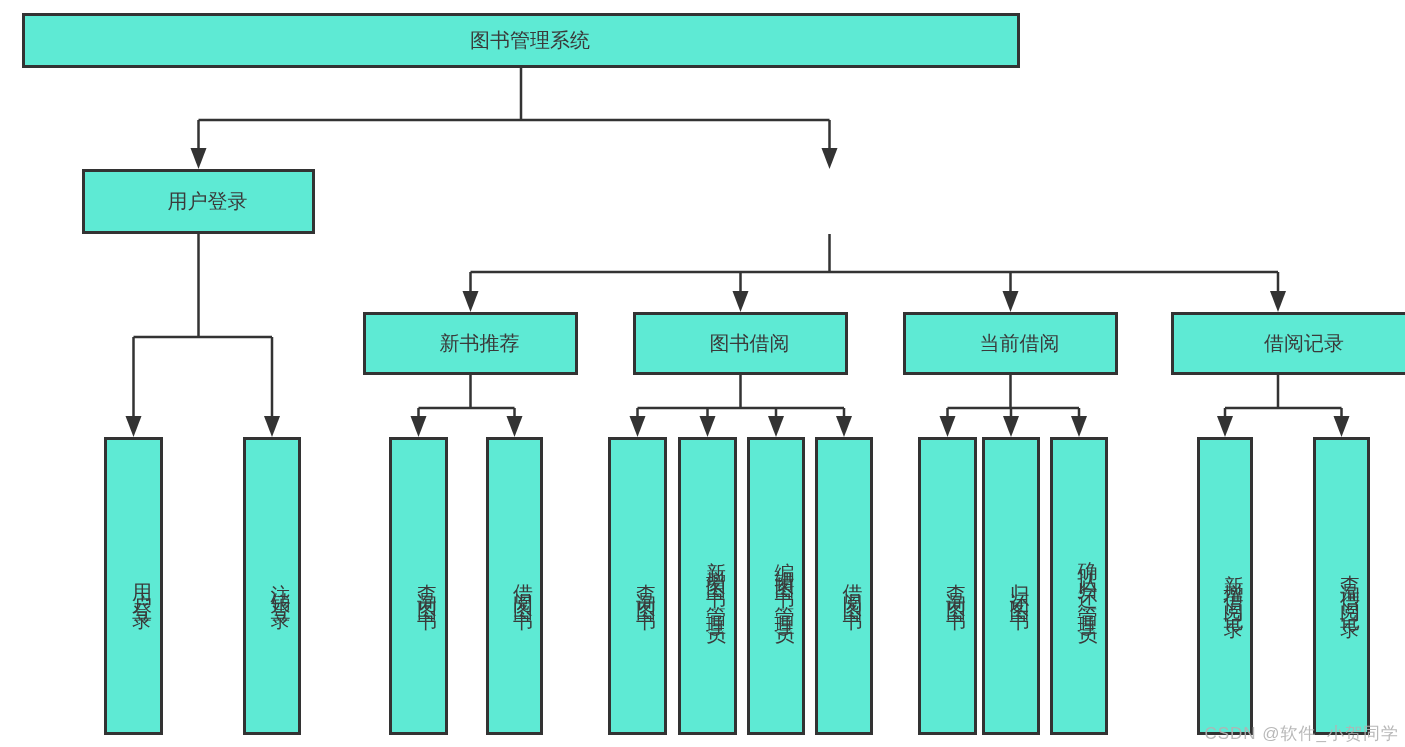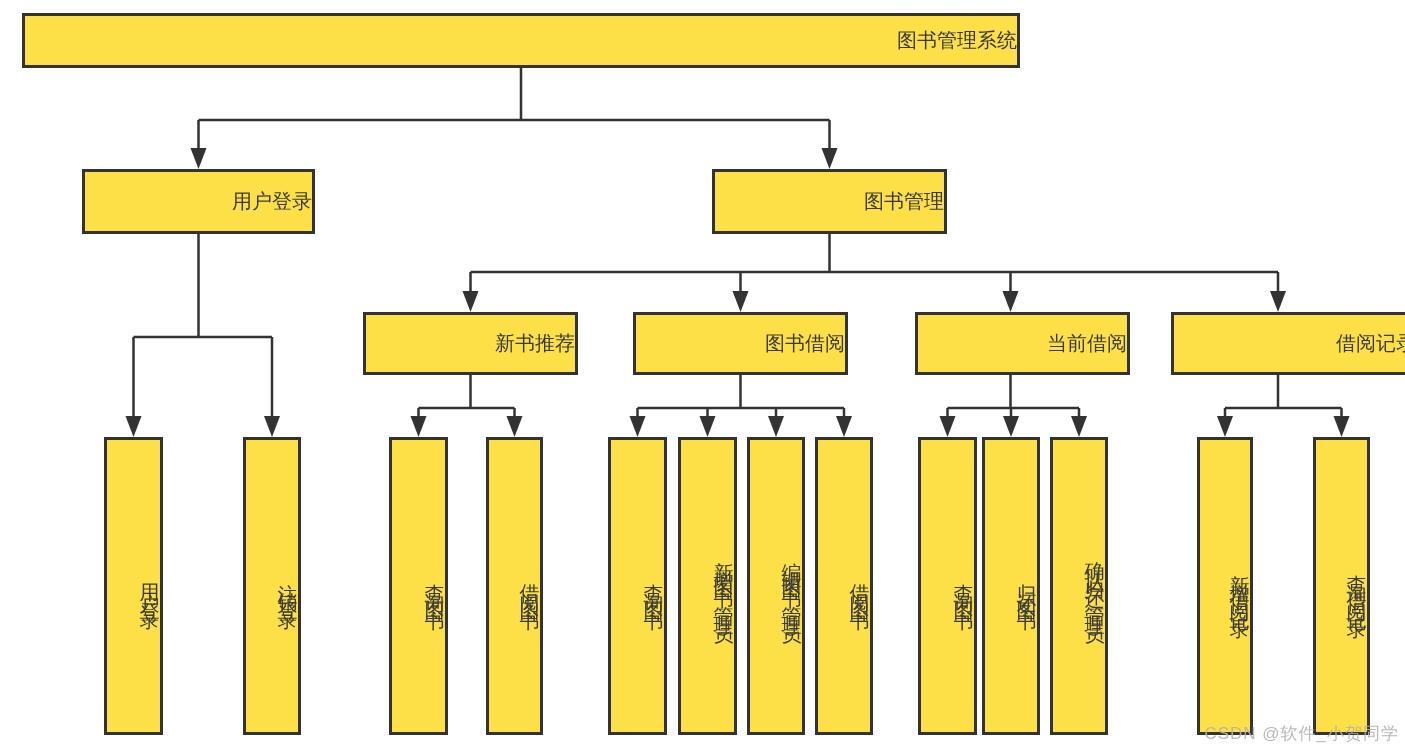--- a/index.html
+++ b/index.html
@@ -14,8 +14,8 @@
   .node{
     position:absolute;box-sizing:border-box;z-index:2;
     border:3px solid var(--line,#333);
-    background:#fde047;
-    display:flex;align-items:center;justify-content:flex-end;
+    background:#5eead4;
+    display:flex;align-items:center;justify-content:center;
     color:var(--text,#3a3a3a);
     font-size:20px;
     padding-left:18px;

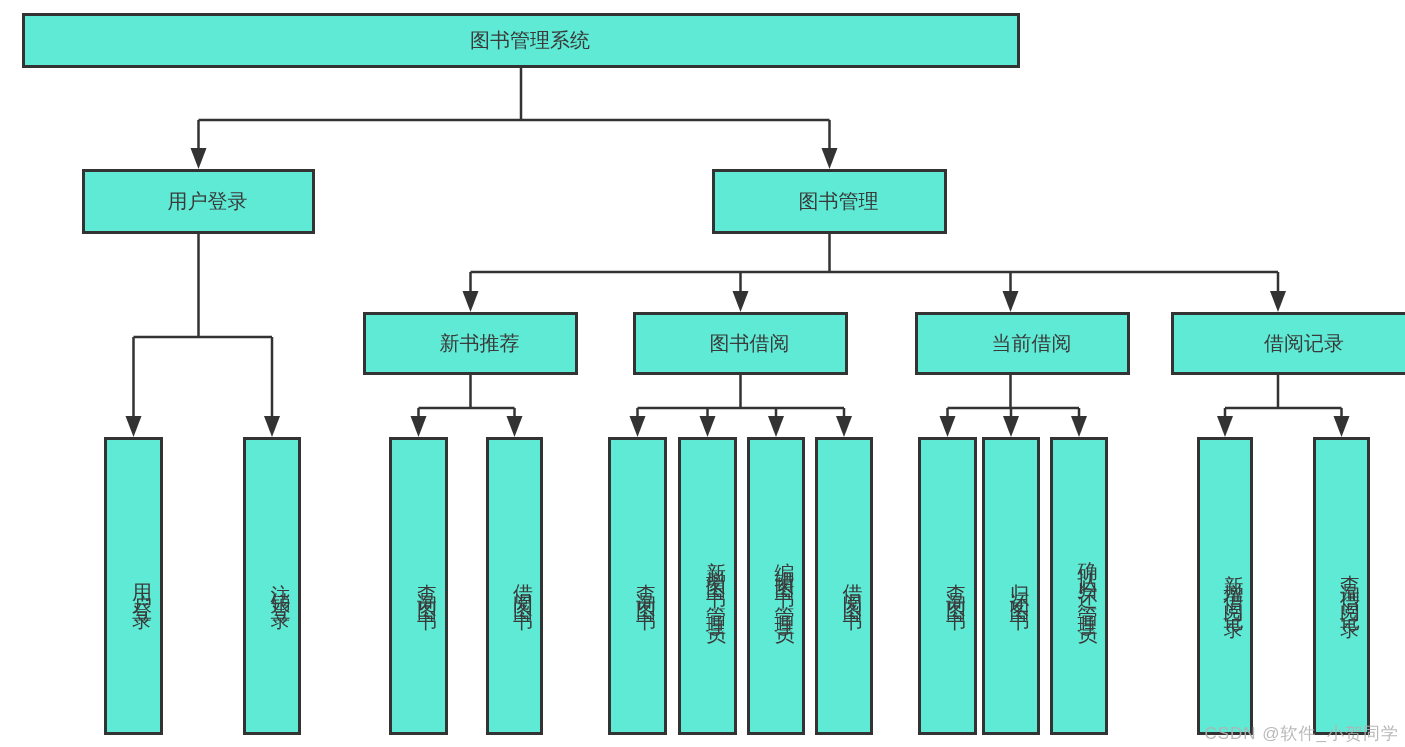--- a/index.html
+++ b/index.html
@@ -110,9 +110,6 @@
   <div class="node" style="left:82px;top:169px;width:233px;height:65px;">
     <span class="label">用户登录</span>
   </div>
-  <div class="node" style="left:712px;top:169px;width:235px;height:65px;">
-    <span class="label">图书管理</span>
-  </div>
 
   <div class="node" style="left:363px;top:312px;width:215px;height:63px;">
     <span class="label">新书推荐</span>

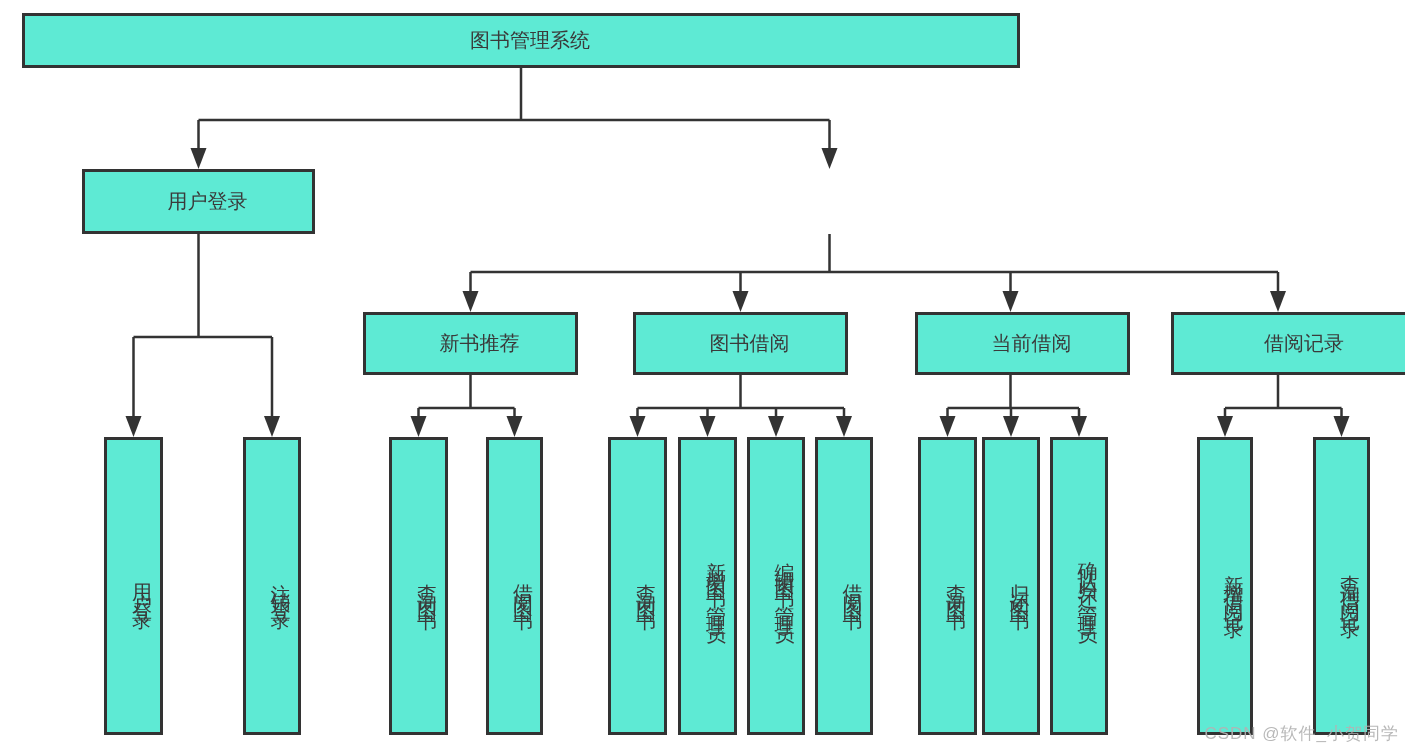--- a/index.html
+++ b/index.html
@@ -117,7 +117,7 @@
   <div class="node" style="left:633px;top:312px;width:215px;height:63px;">
     <span class="label">图书借阅</span>
   </div>
-  <div class="node" style="left:903px;top:312px;width:215px;height:63px;margin-left:12px;">
+  <div class="node" style="left:903px;top:312px;width:215px;height:63px;">
     <span class="label">当前借阅</span>
   </div>
   <div class="node" style="left:1171px;top:312px;width:248px;height:63px;">

